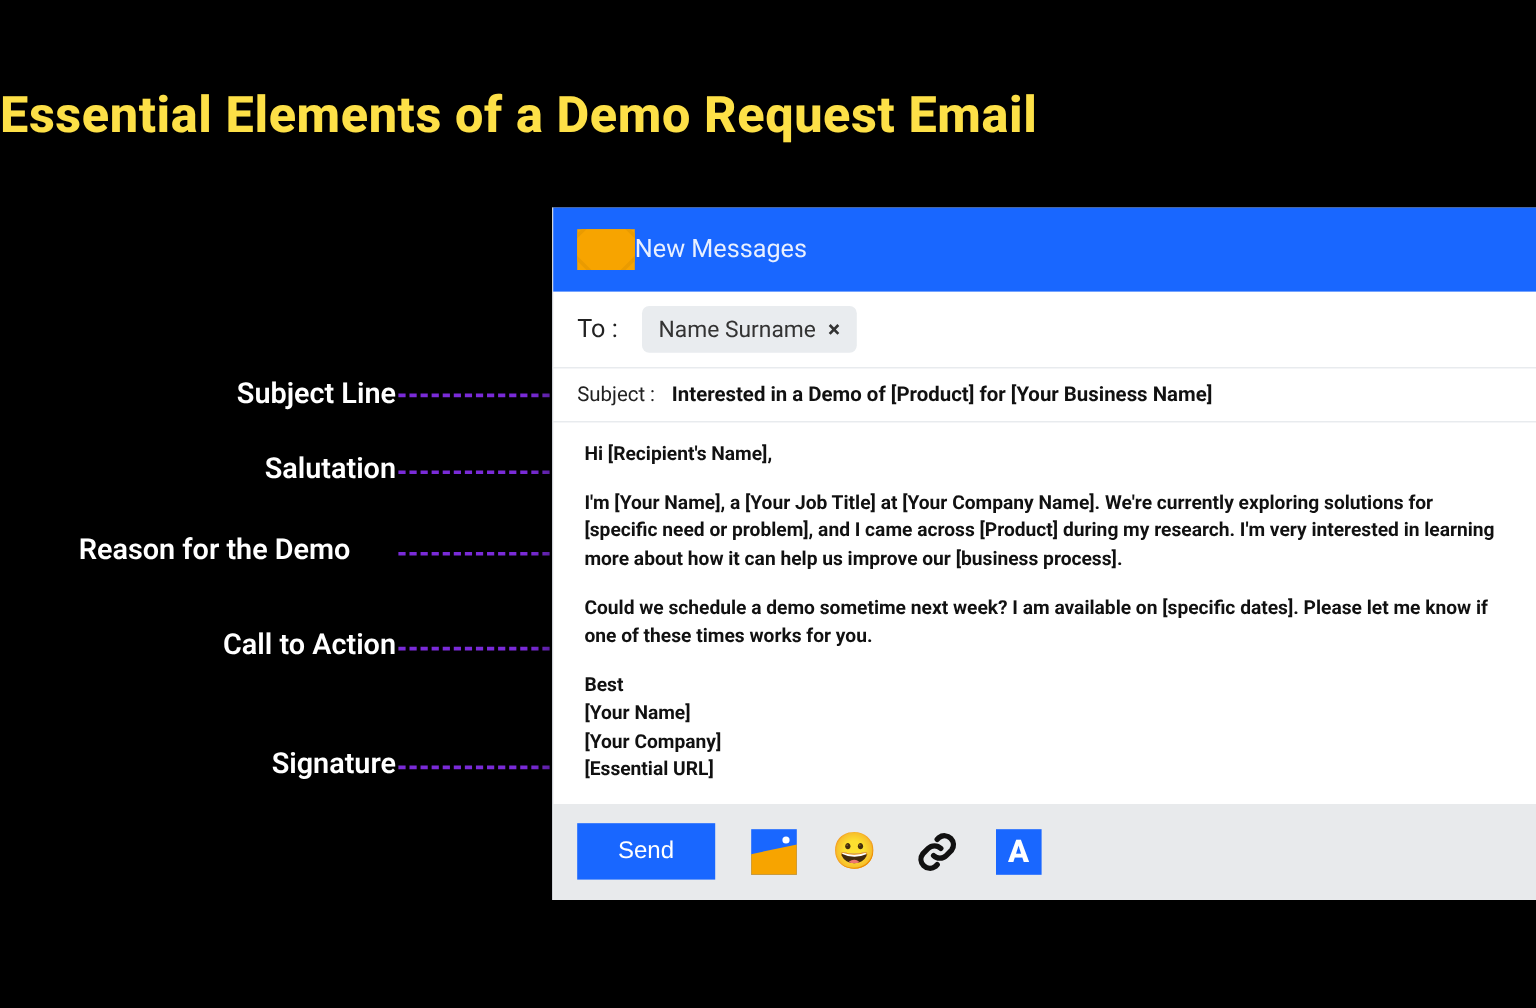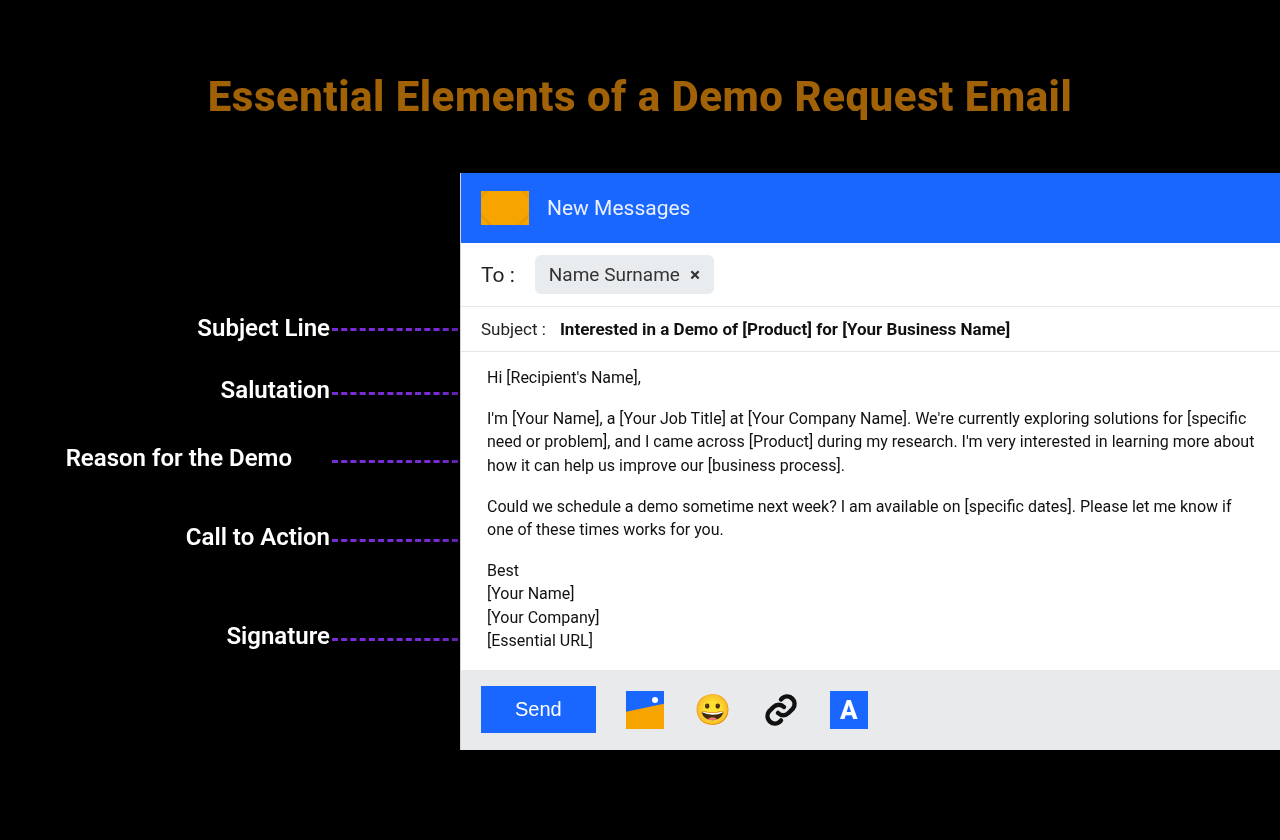--- a/index.html
+++ b/index.html
@@ -6,7 +6,7 @@
   html, body { width: 1280px; height: 840px; background: #000; font-family: -apple-system, BlinkMacSystemFont, "Segoe UI", Roboto, Helvetica, Arial, sans-serif; overflow: hidden; }
   .stage { position: relative; width: 1280px; height: 840px; }
 
-  .title { position: absolute; top: 72px; left: 0; right: 0; text-align: center; color: #a16207; font-weight: 800; font-size: 42px; letter-spacing: .5px; }
+  .title { position: absolute; top: 72px; left: 0; right: 0; text-align: left; color: #fde047; font-weight: 800; font-size: 42px; letter-spacing: .5px; }
 
   
   .label { position: absolute; color: #fff; font-weight: 600; font-size: 24px; right: 950px; text-align: right; white-space: nowrap; }

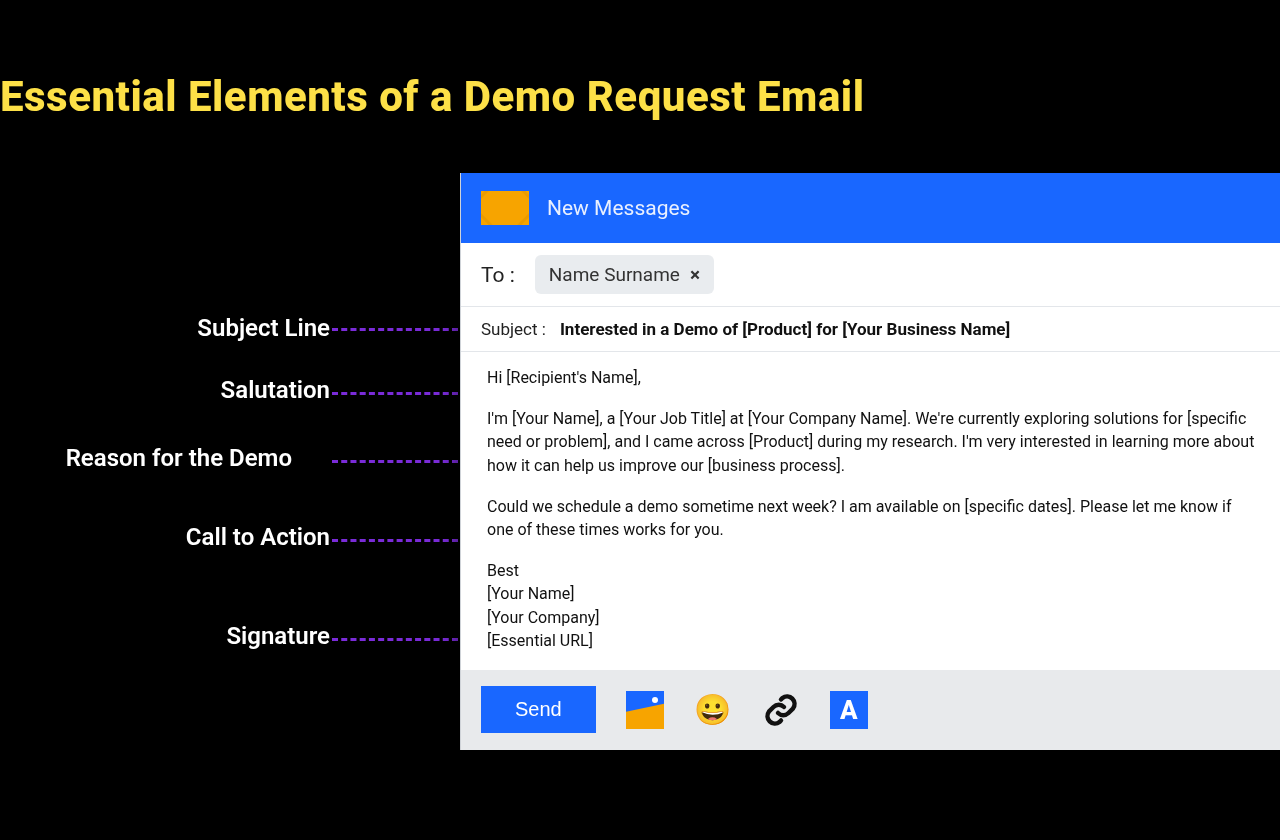--- a/index.html
+++ b/index.html
@@ -26,7 +26,7 @@
 
   
   .email { position: absolute; left: 460px; top: 173px; width: 820px; background: #fff; box-shadow: -4px 6px 18px rgba(0,0,0,.45); border-left: 1px solid #cfd3d8; }
-  .email .bar { background: #1967ff; height: 70px; display: flex; align-items: center; gap: 18px; padding-left: 20px; }
+  .email .bar { background: #1967ff; height: 70px; display: flex; align-items: center; padding-left: 20px; }
   .env-icon { width: 48px; height: 34px; background: #f7a400; position: relative; overflow: hidden; }
   .env-icon::before { content: ""; position: absolute; left: 50%; top: -10px; width: 44px; height: 44px; background: #f7a400; transform: translateX(-50%) rotate(45deg); border: 3px solid rgba(0,0,0,.05); }
   .bar-title { color: #e9f0ff; font-size: 21px; font-weight: 400; }

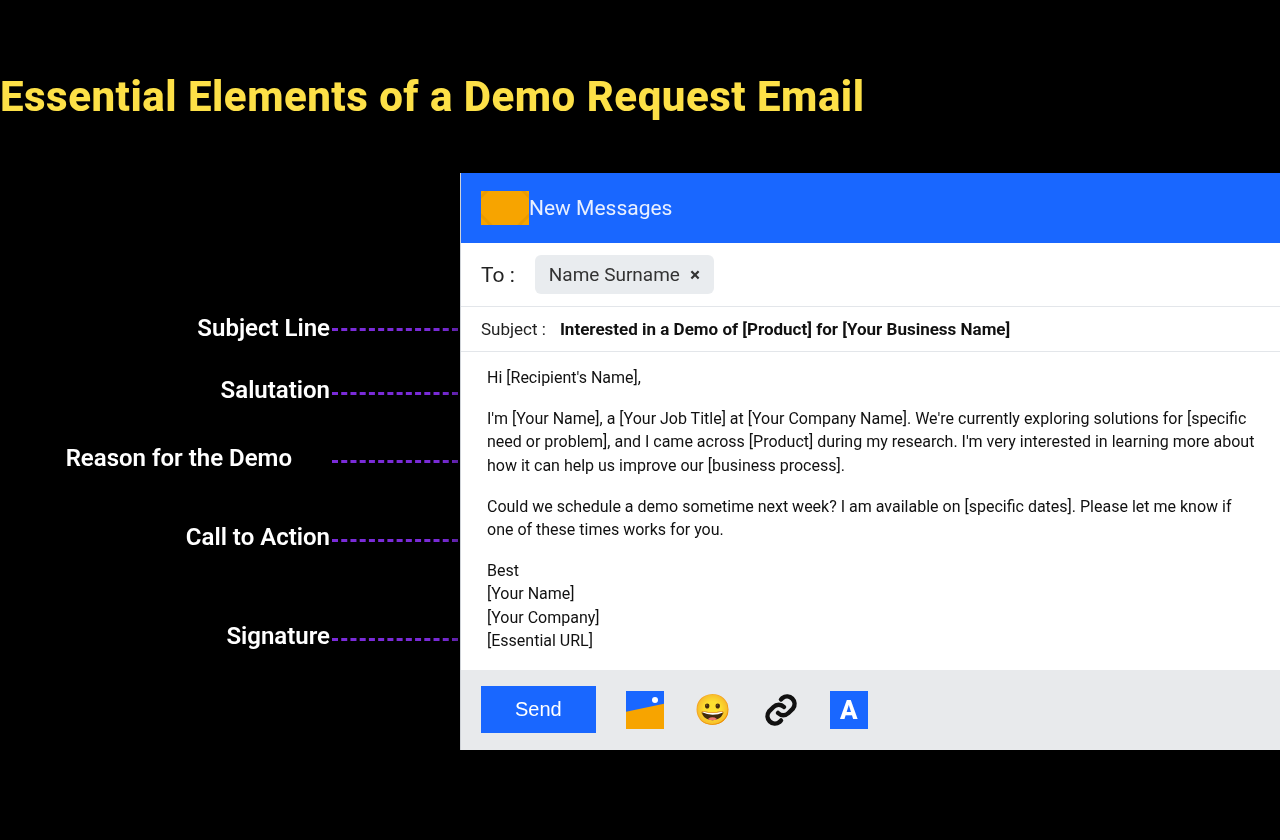--- a/index.html
+++ b/index.html
@@ -41,7 +41,7 @@
   .subject-label { font-size: 17px; color: #222; }
   .subject-text { font-size: 17px; font-weight: 700; color: #111; }
 
-  .body { padding: 14px 24px 18px 26px; font-size: 16px; color: #111; font-weight: 400; line-height: 1.45; }
+  .body { padding: 14px 24px 18px 26px; font-size: 16px; color: #111; font-weight: 700; line-height: 1.45; }
   .body p + p { margin-top: 18px; }
 
   .toolbar { background: #e8eaec; height: 80px; display: flex; align-items: center; gap: 30px; padding-left: 20px; }

